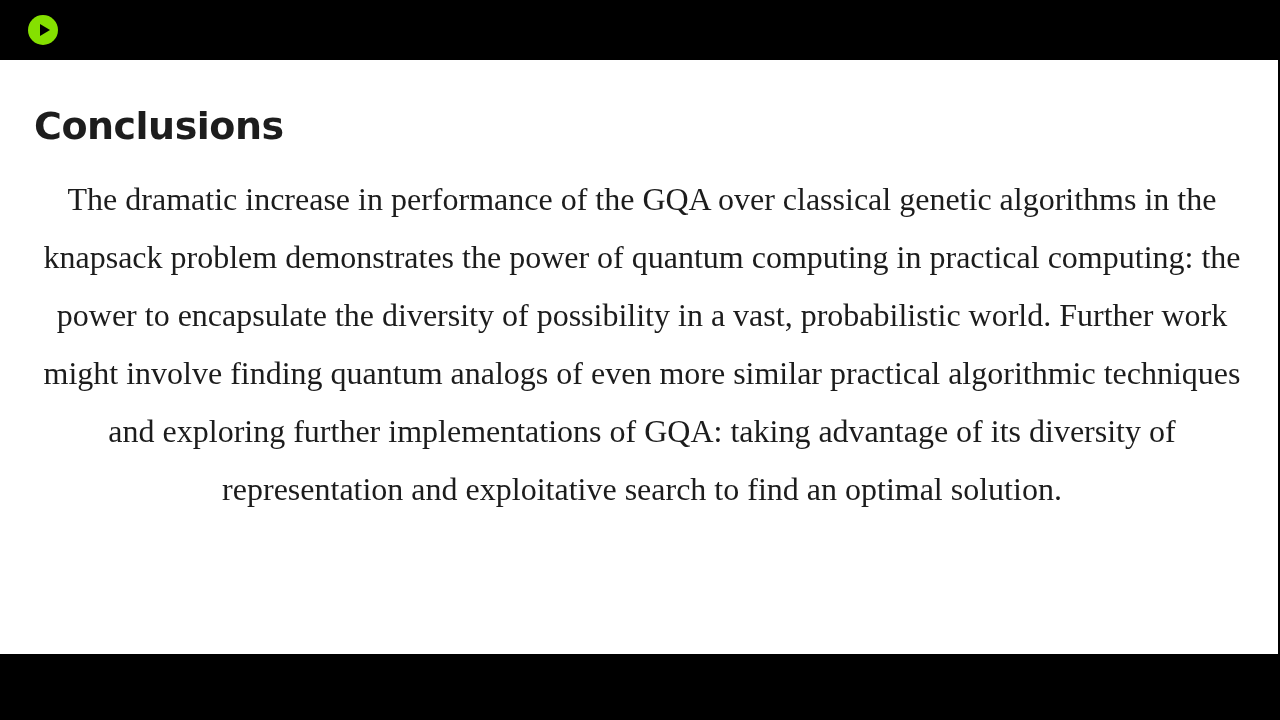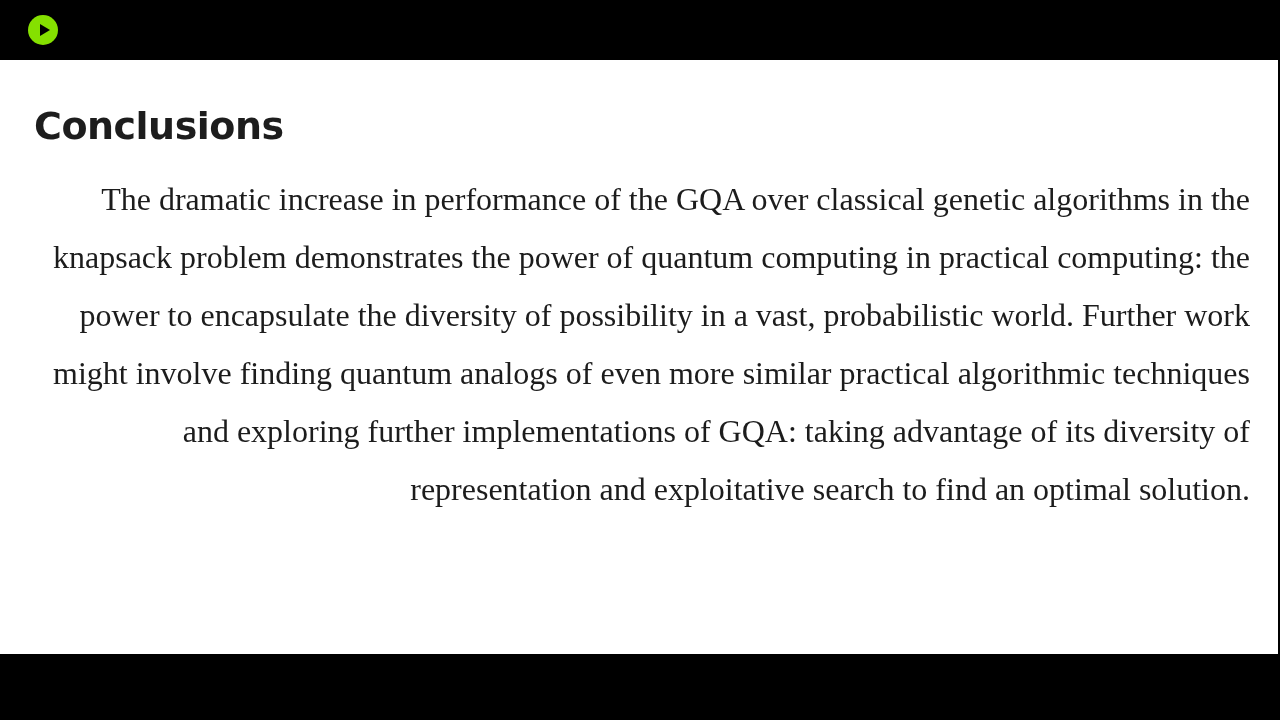--- a/index.html
+++ b/index.html
@@ -91,7 +91,7 @@
     color: #1c1c1c;
     margin: 0;
     padding-right: 8px;
-    text-align: right;
+    text-align: center;
   }
 
   

